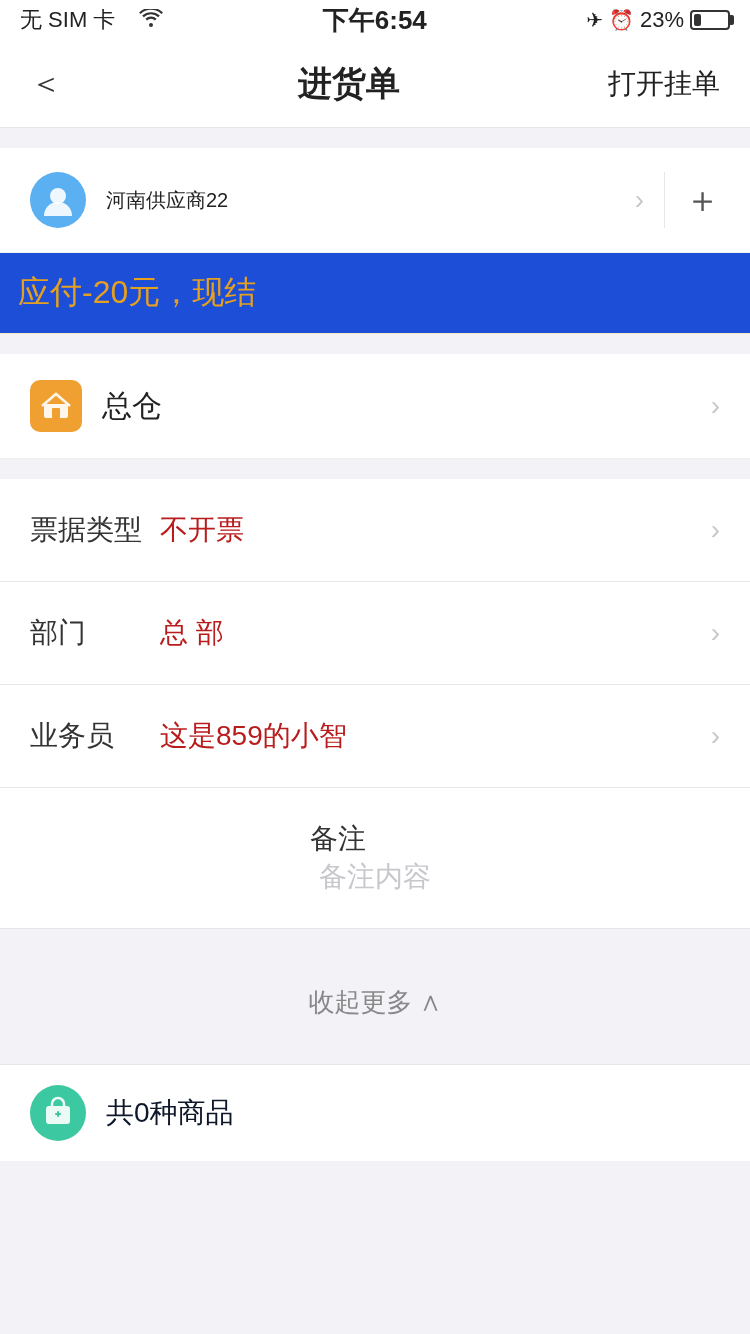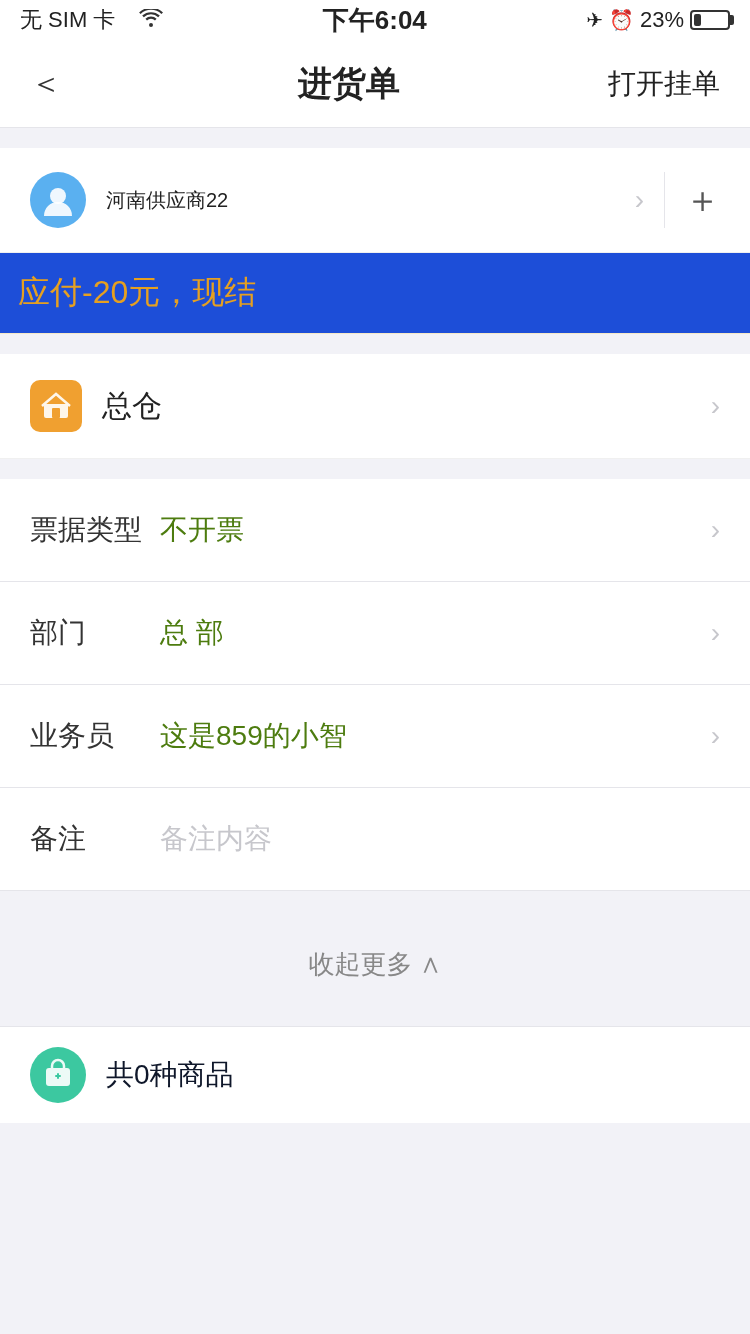--- a/index.html
+++ b/index.html
@@ -229,7 +229,7 @@
       </svg>
     </span>
   </div>
-  <div class="status-center">下午6:04</div>
+  <div class="status-center">下午6:54</div>
   <div class="status-right">
     <span style="font-size:20px;">✈</span>
     <span style="font-size:20px;">⏰</span>

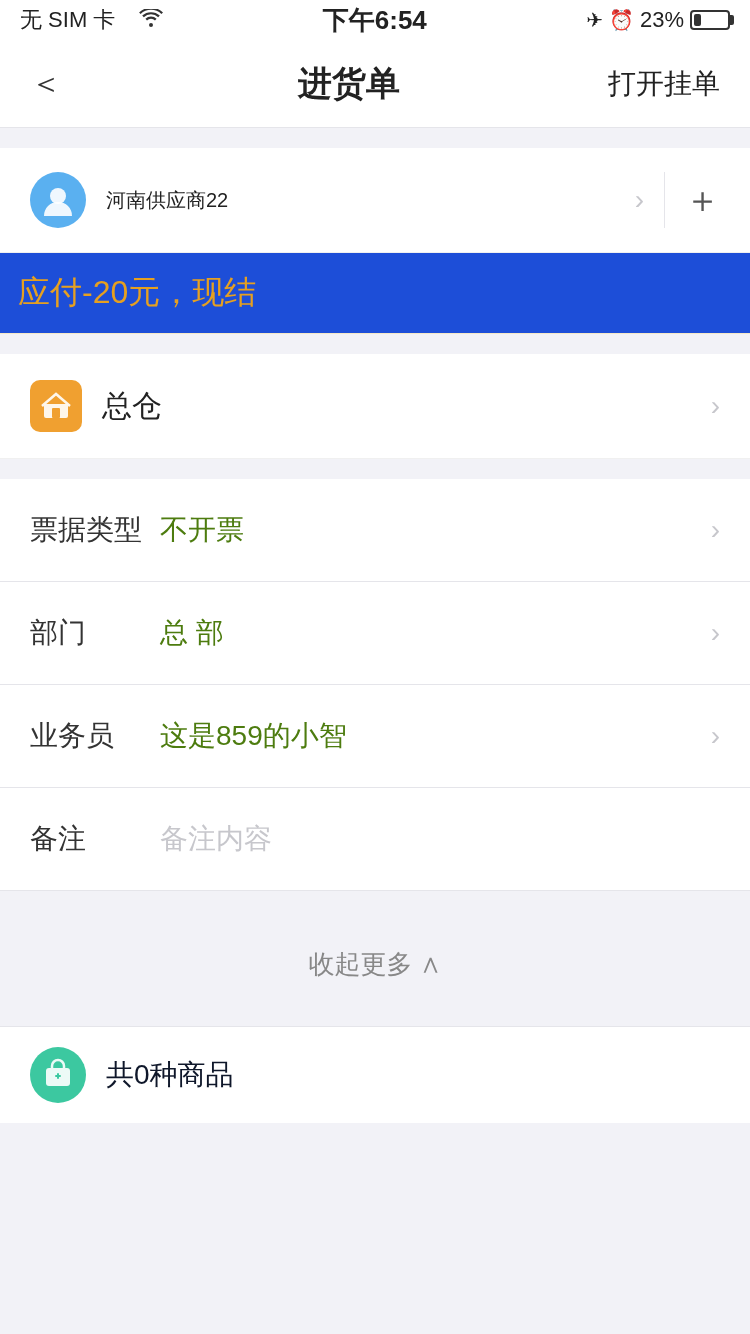--- a/index.html
+++ b/index.html
@@ -154,7 +154,7 @@
     .form-value {
       flex: 1;
       font-size: 28px;
-      color: #4d7c0f;
+      color: #b91c1c;
     }
     .form-placeholder {
       flex: 1;

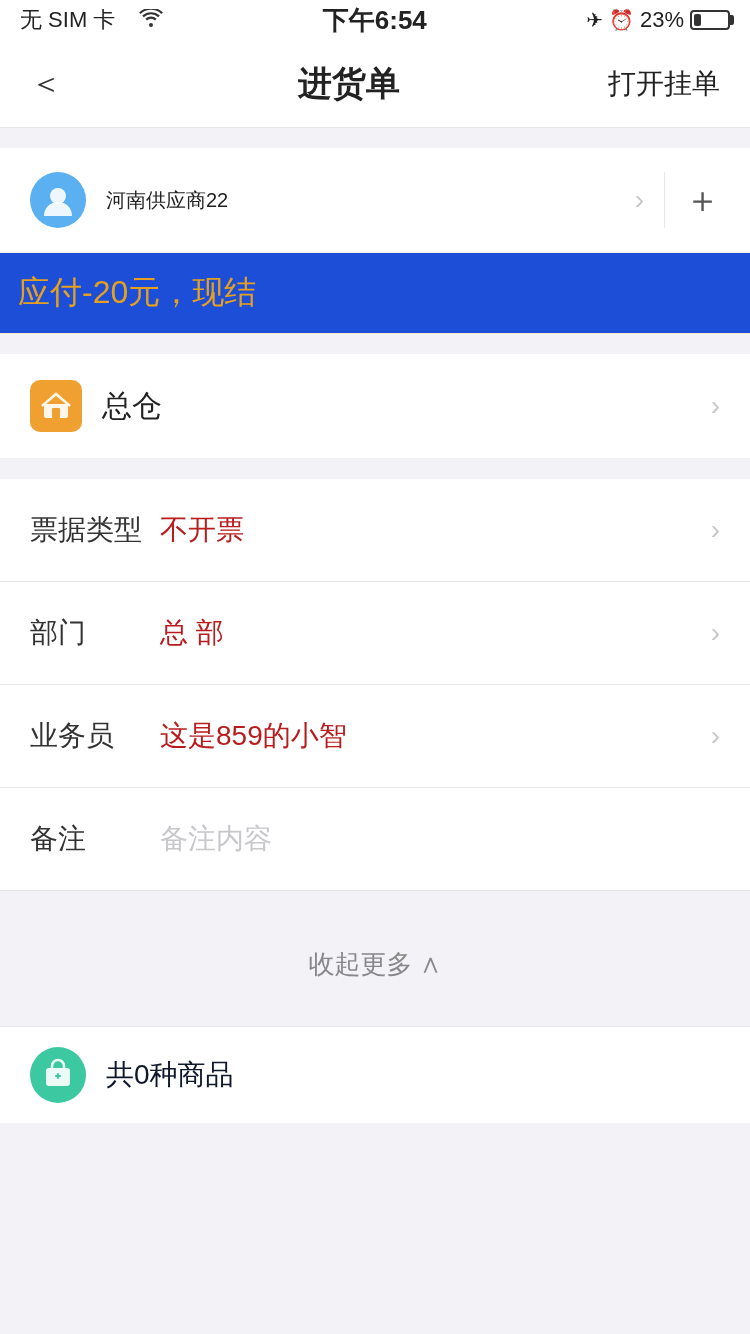--- a/index.html
+++ b/index.html
@@ -303,7 +303,7 @@
     <span class="form-arrow">›</span>
   </div>
 
-  <div class="form-row" style="border-bottom: none;">
+  <div class="form-row" style="border-bottom: none; flex-direction: column;">
     <span class="form-label">备注</span>
     <span class="form-placeholder">备注内容</span>
   </div>

